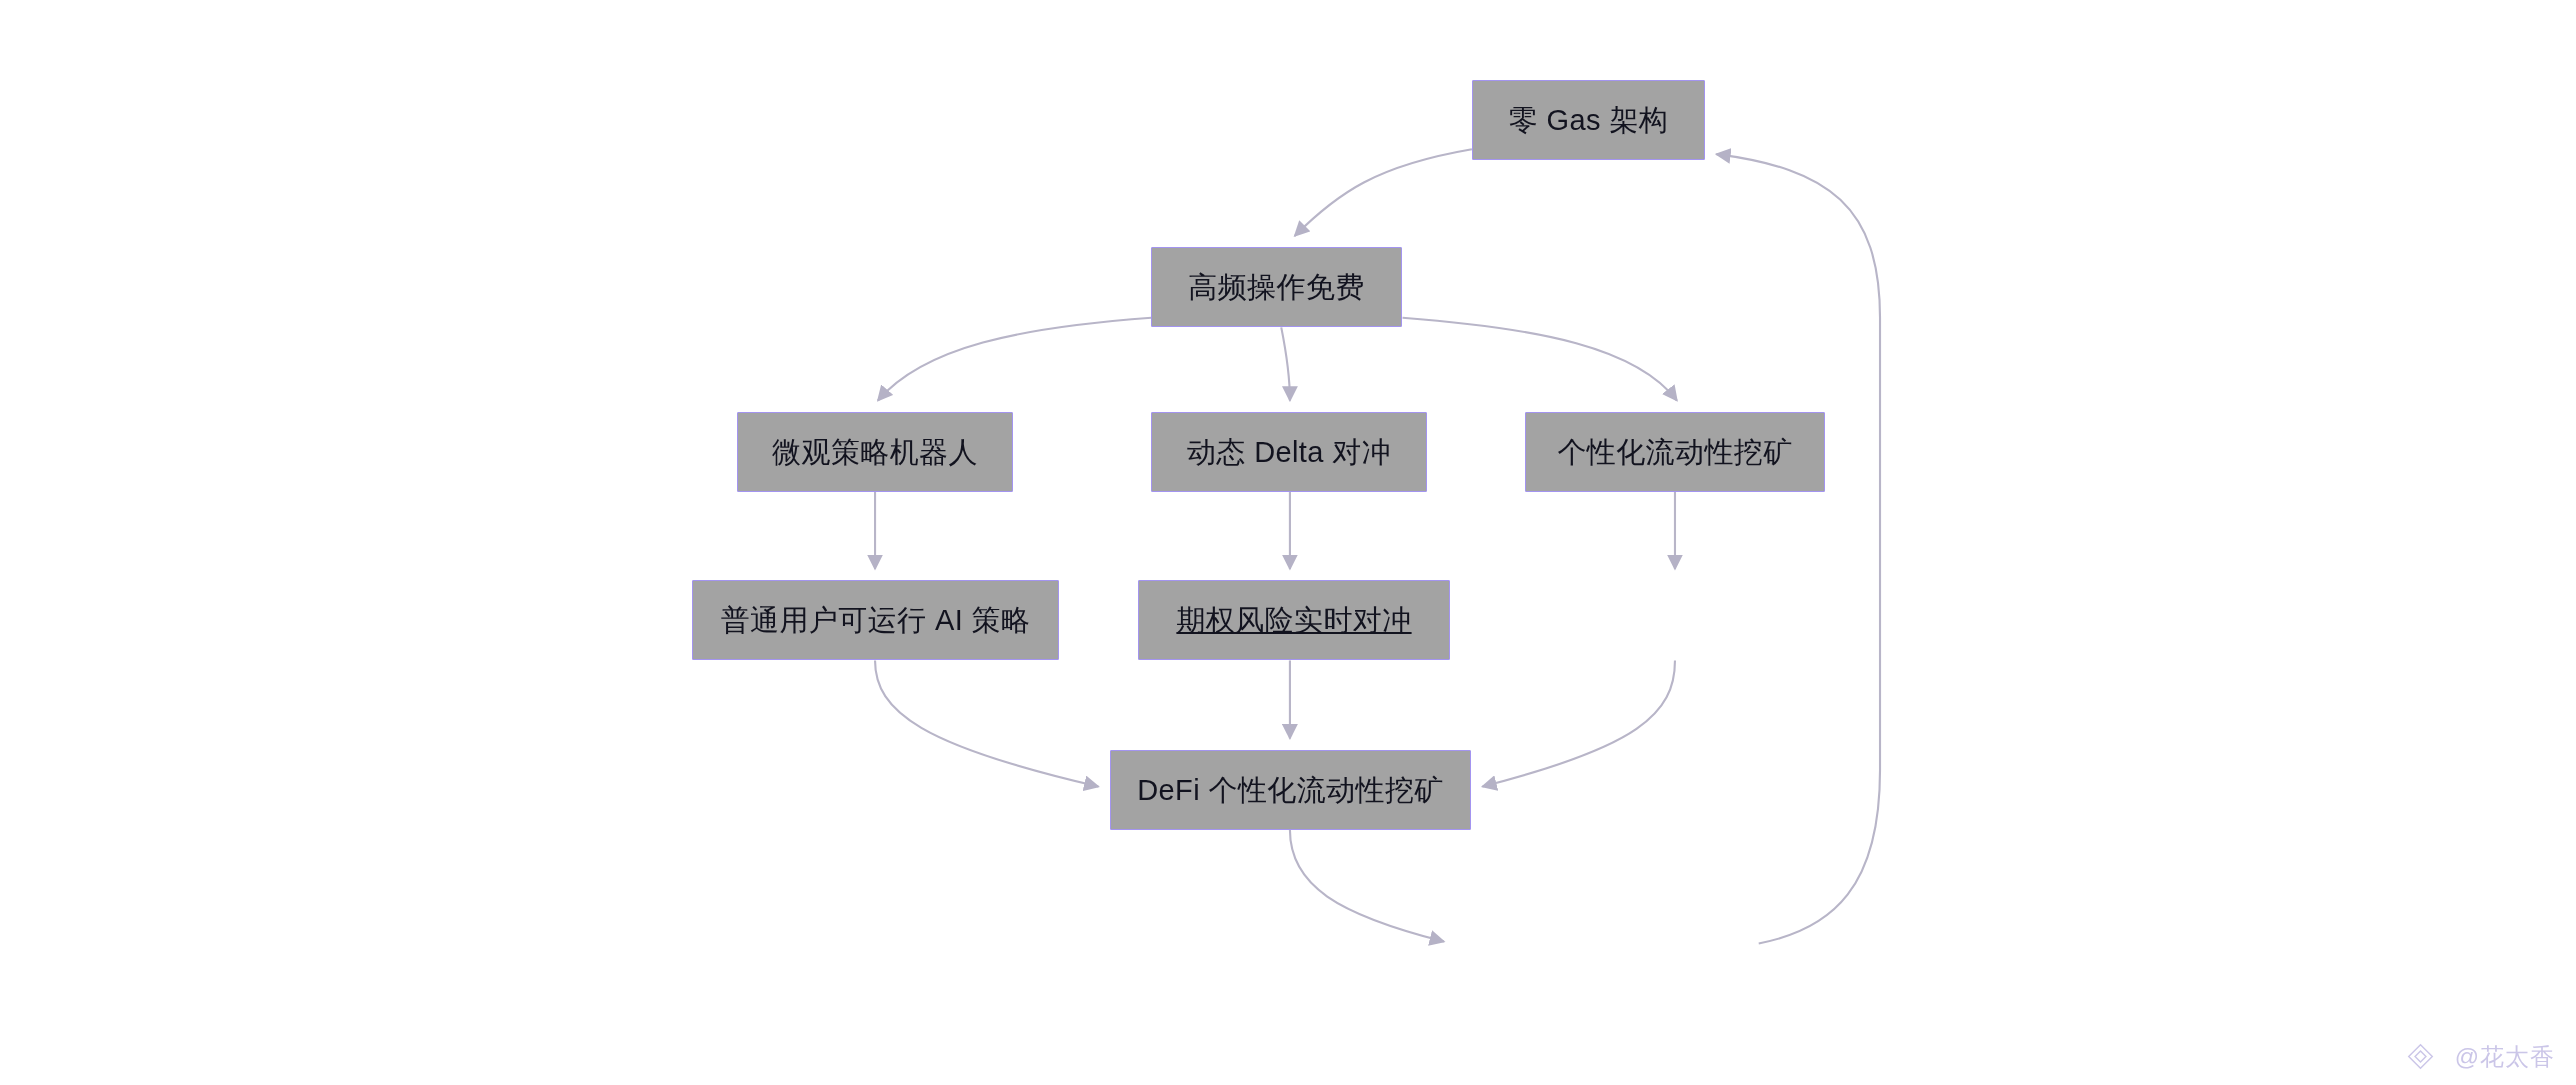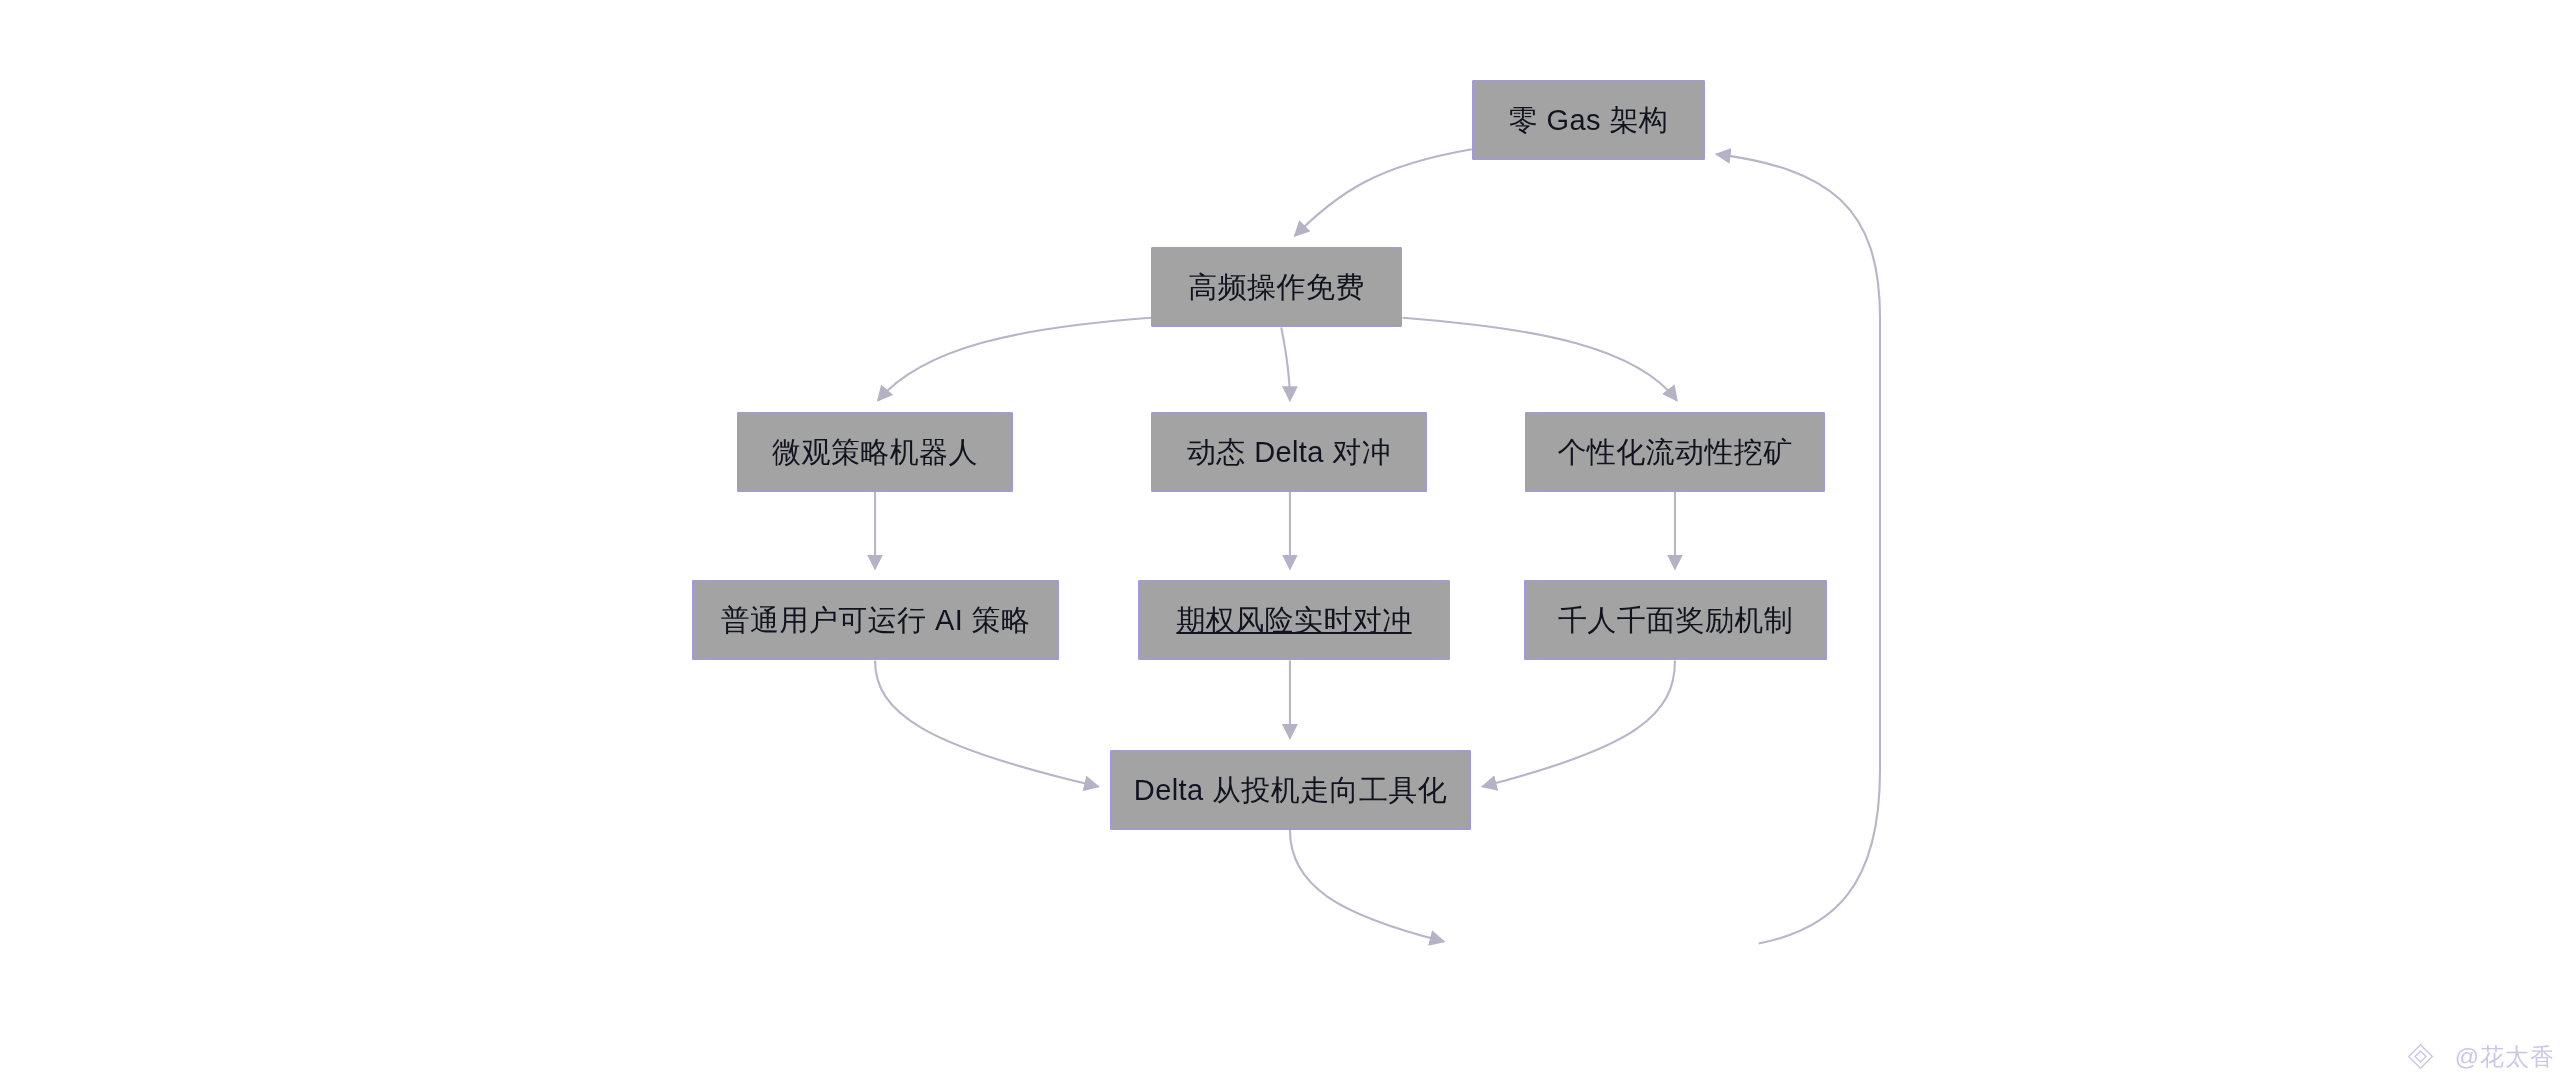--- a/index.html
+++ b/index.html
@@ -160,9 +160,6 @@
     <span class="node-label">期权风险实时对冲</span>
   </div>
 
-  <div class="node" id="node-reward-system">
-    <span class="node-label">千人千面奖励机制</span>
-  </div>
 
   <div class="node" id="node-defi-tooling">
     <span class="node-label">Delta 从投机走向工具化</span>

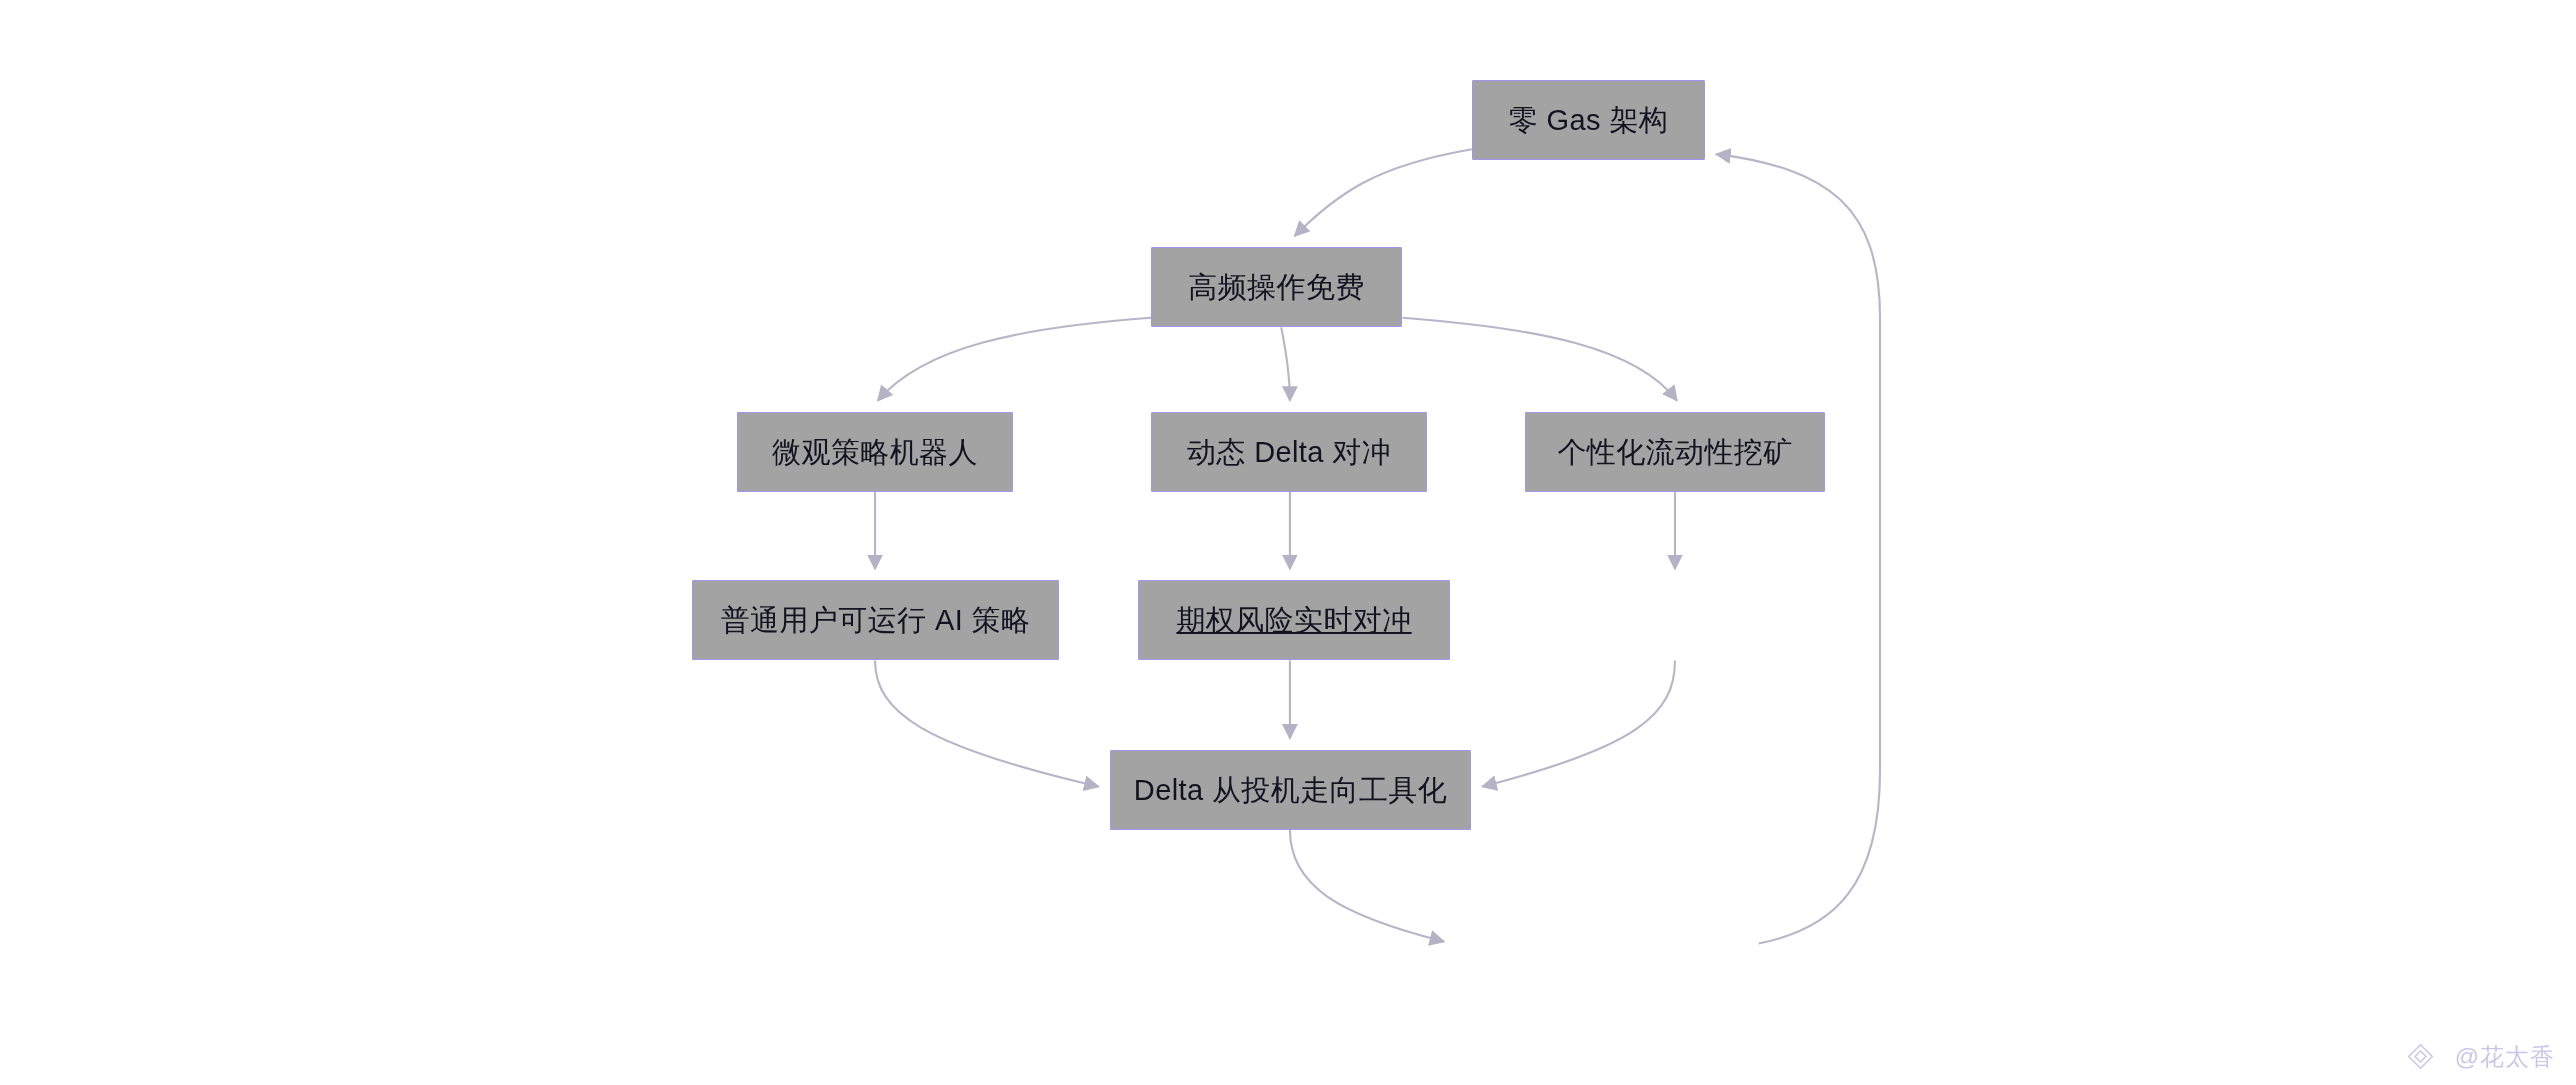--- a/index.html
+++ b/index.html
@@ -162,7 +162,7 @@
 
 
   <div class="node" id="node-defi-tooling">
-    <span class="node-label">Delta 从投机走向工具化</span>
+    <span class="node-label">DeFi 个性化流动性挖矿</span>
   </div>
 
 

